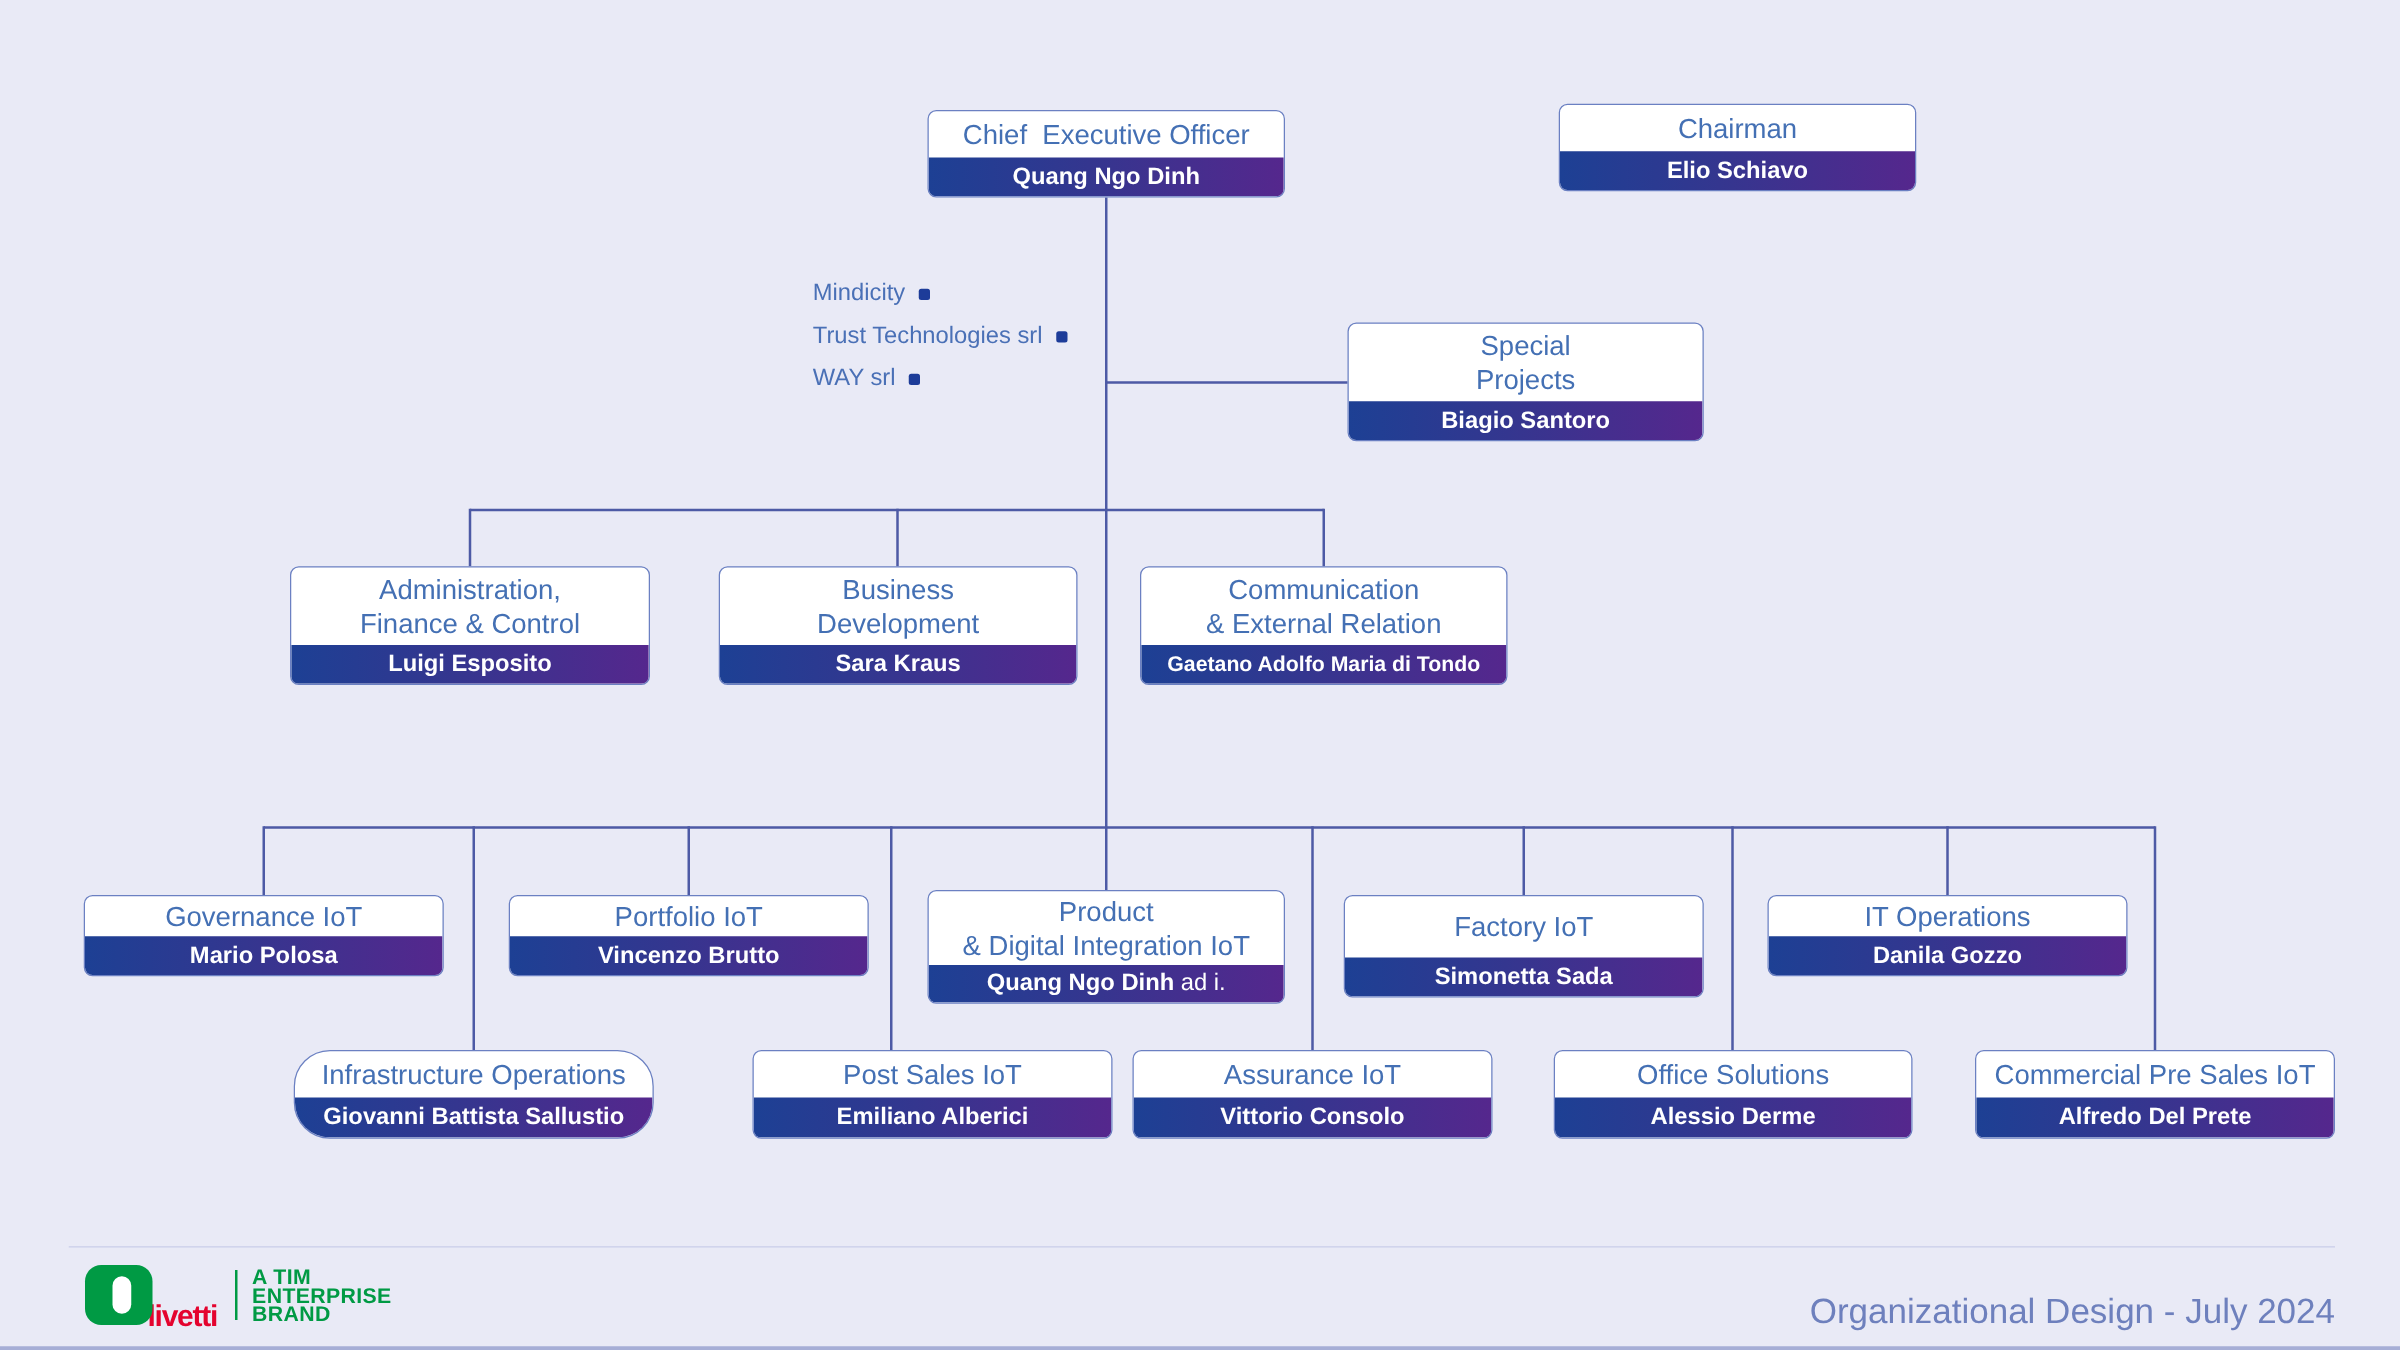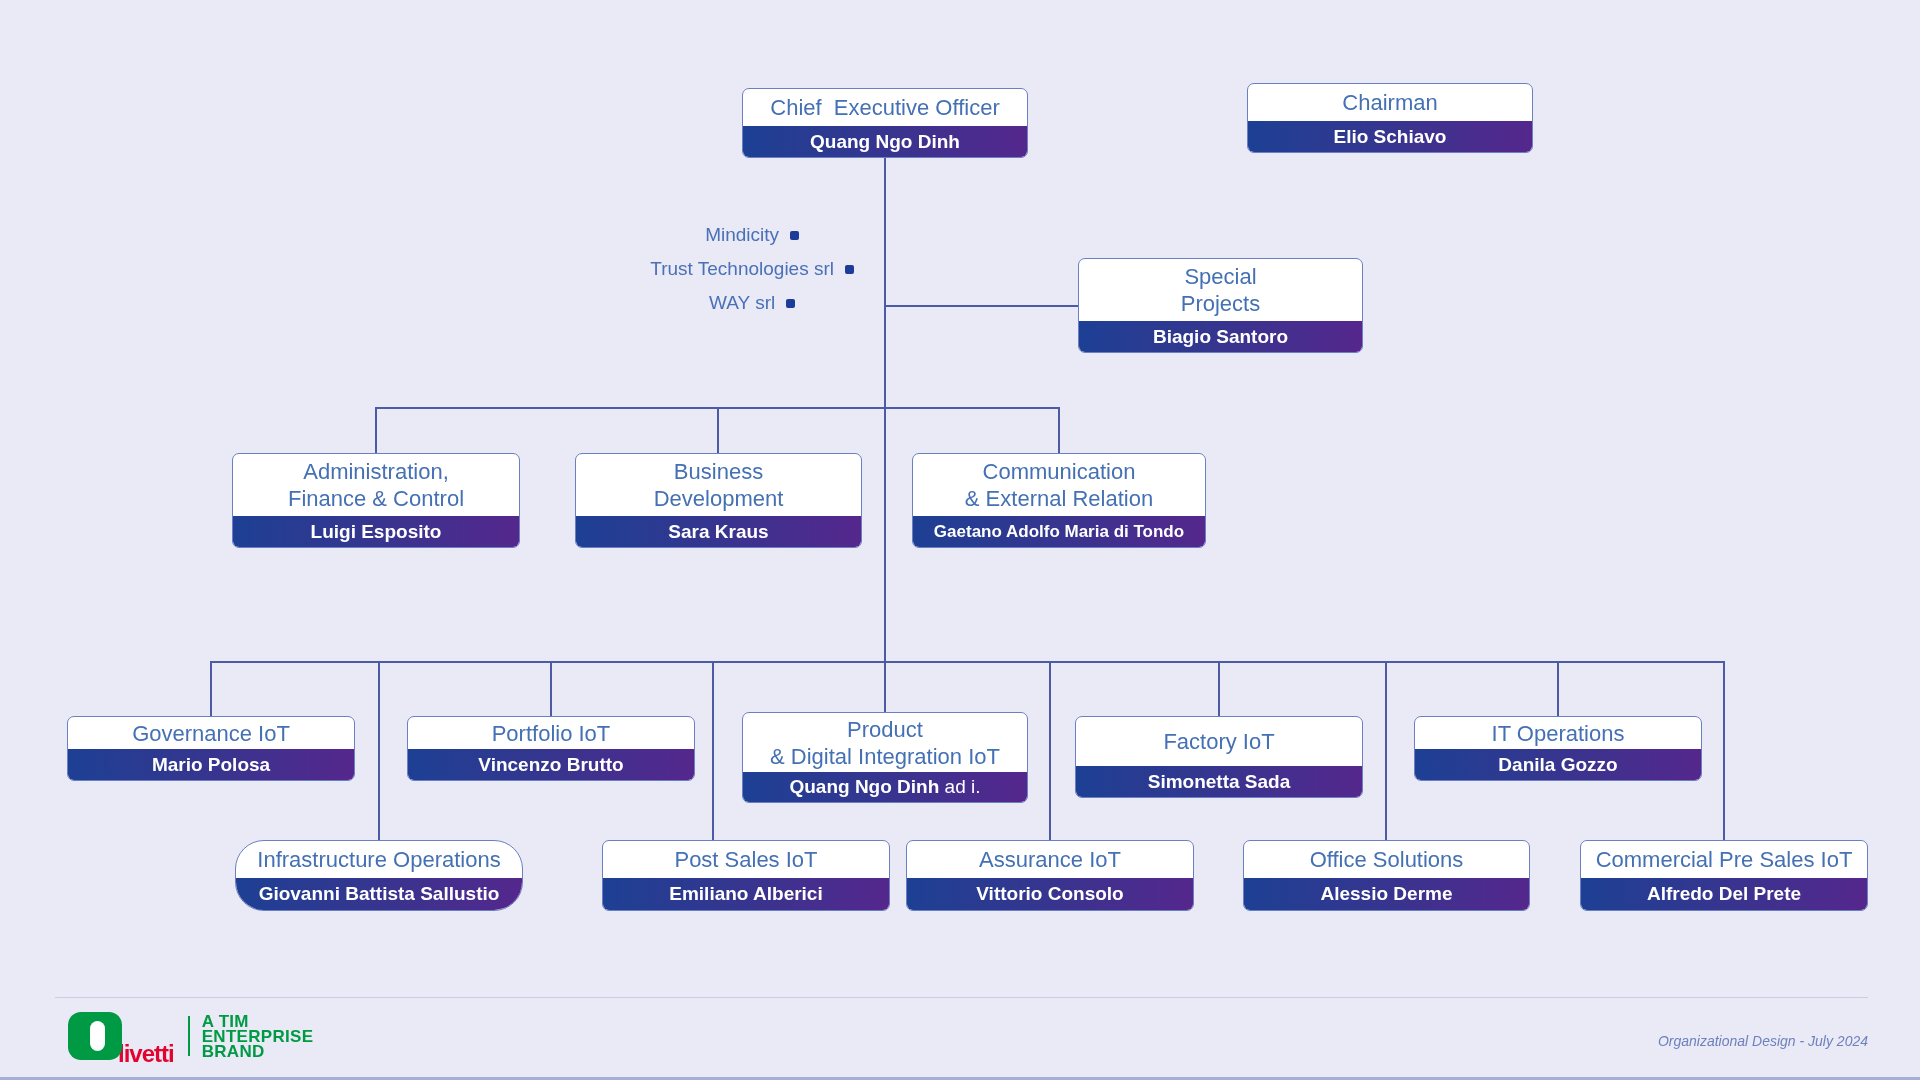--- a/index.html
+++ b/index.html
@@ -66,7 +66,7 @@
   #l-d-comm2 {left:1723px;top:661px;height:179px;}
   
   .subs{position:absolute;top:218px;right:1066px;display:flex;flex-direction:column;}
-  .subs-row{height:34px;display:flex;align-items:center;justify-content:center;}
+  .subs-row{height:34px;display:flex;align-items:center;justify-content:flex-start;}
   .subs-label{color:#4a70b6;font-size:19px;white-space:pre;}
   .subs-bullet{width:9px;height:9px;background:#1d3c99;border-radius:2px;margin-left:11px;flex:0 0 auto;}
   

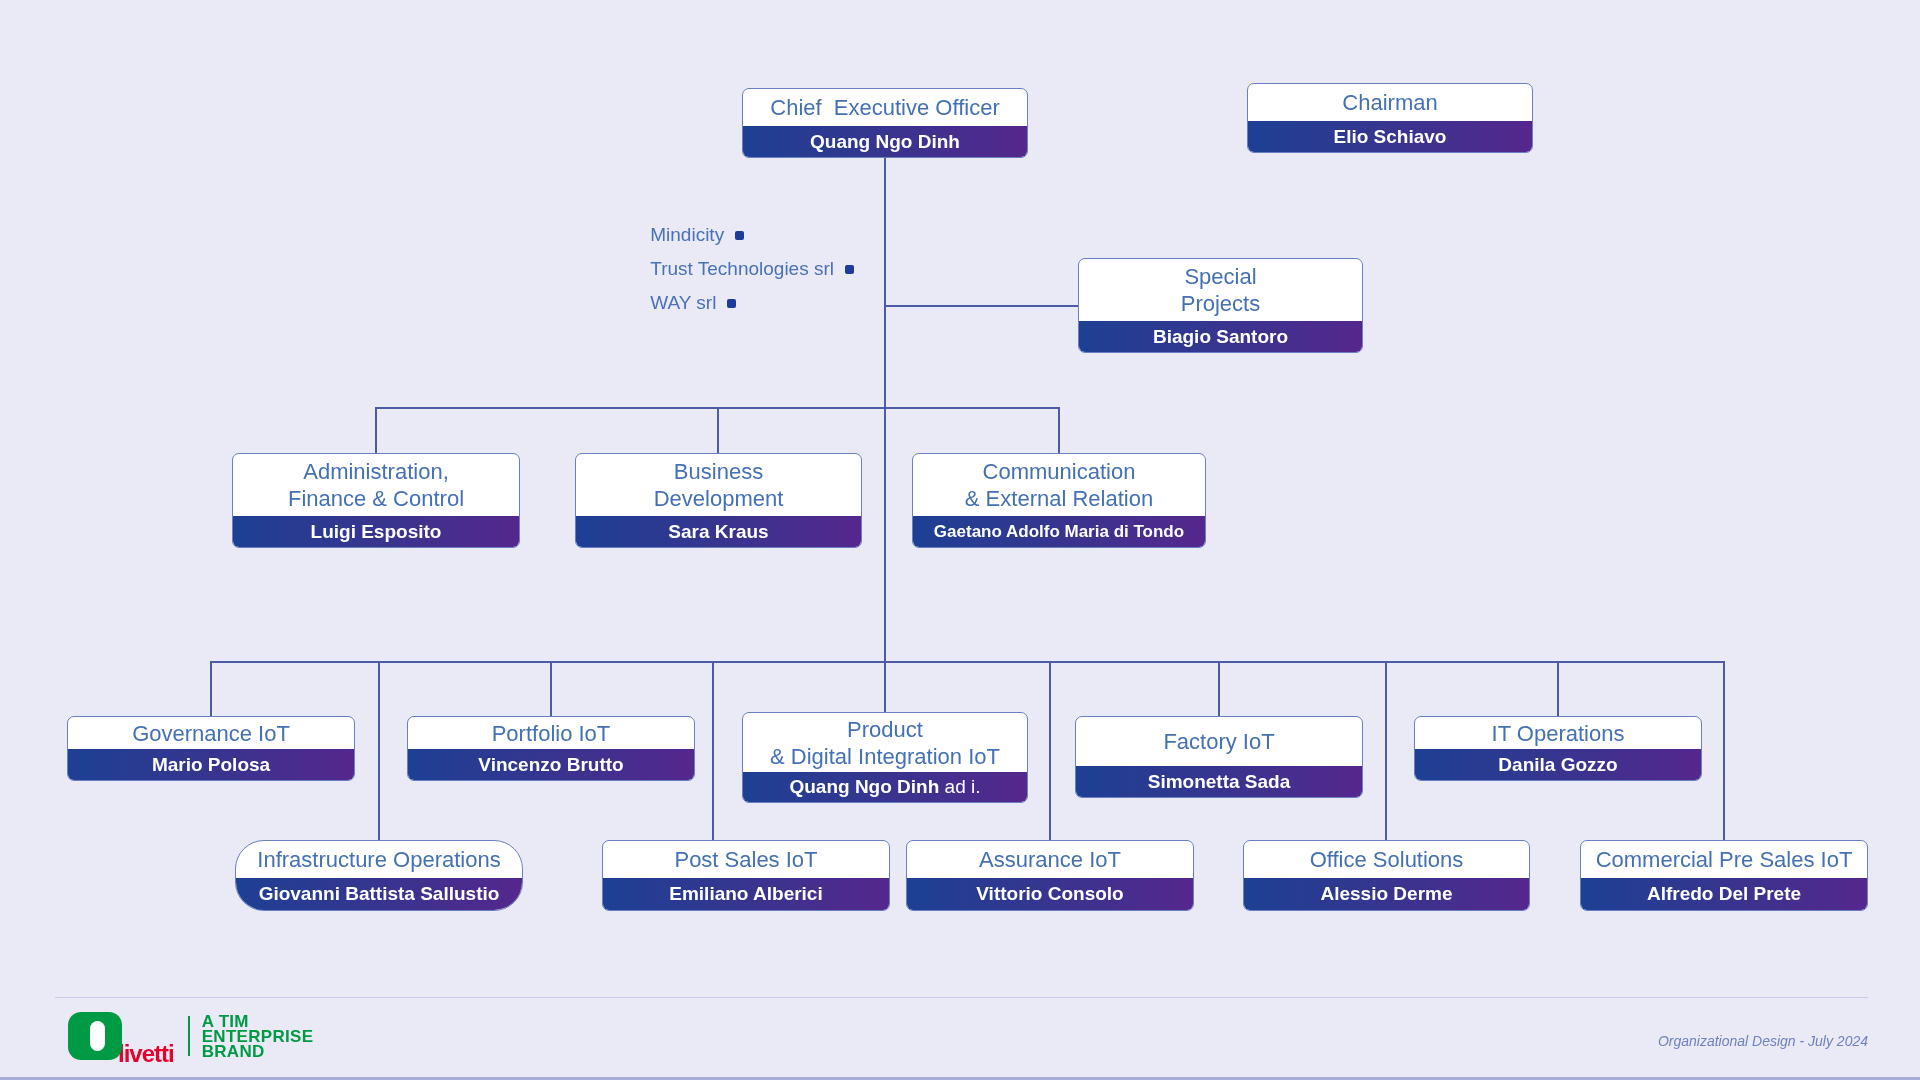--- a/index.html
+++ b/index.html
@@ -81,7 +81,7 @@
   }
   .logo-divider{width:2px;height:40px;background:#009a44;margin:0 12px 0 14px;flex:0 0 auto;}
   .logo-tagline{color:#009a44;font-size:17px;font-weight:bold;line-height:15px;letter-spacing:0.3px;}
-  .footer-note{position:absolute;right:52px;top:1033px;color:#6e80bd;font-size:14px;font-style:italic;}
+  .footer-note{position:absolute;right:52px;top:1033px;color:#6e80bd;font-size:28px;}
 </style>
 </head>
 <body>

